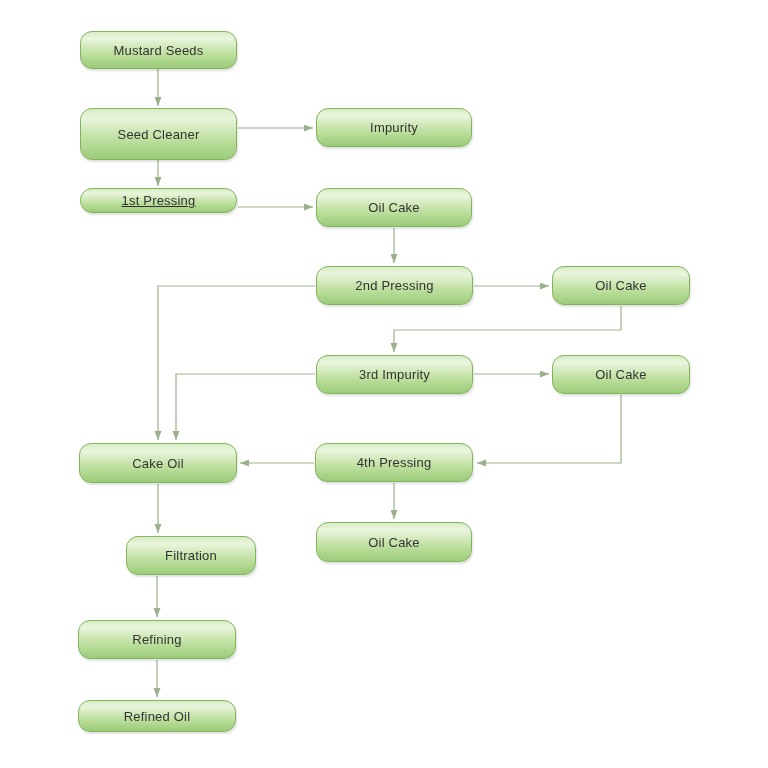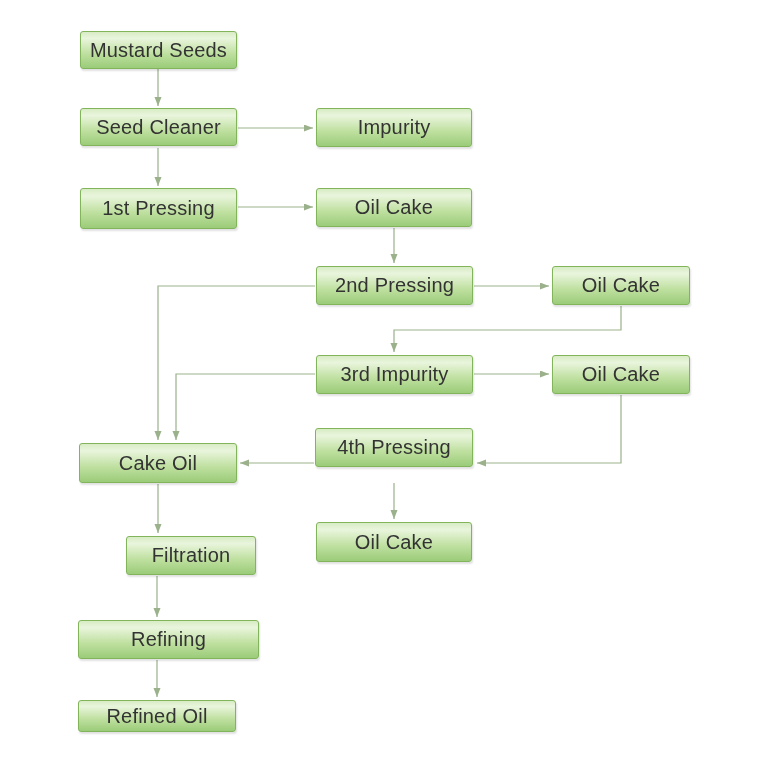--- a/index.html
+++ b/index.html
@@ -25,8 +25,8 @@
     display: flex;
     align-items: center;
     justify-content: center;
-    border-radius: 3px;
-    font-size: 20px;
+    border-radius: 12px;
+    font-size: 13px;
     letter-spacing: 0.2px;
     white-space: nowrap;
   }

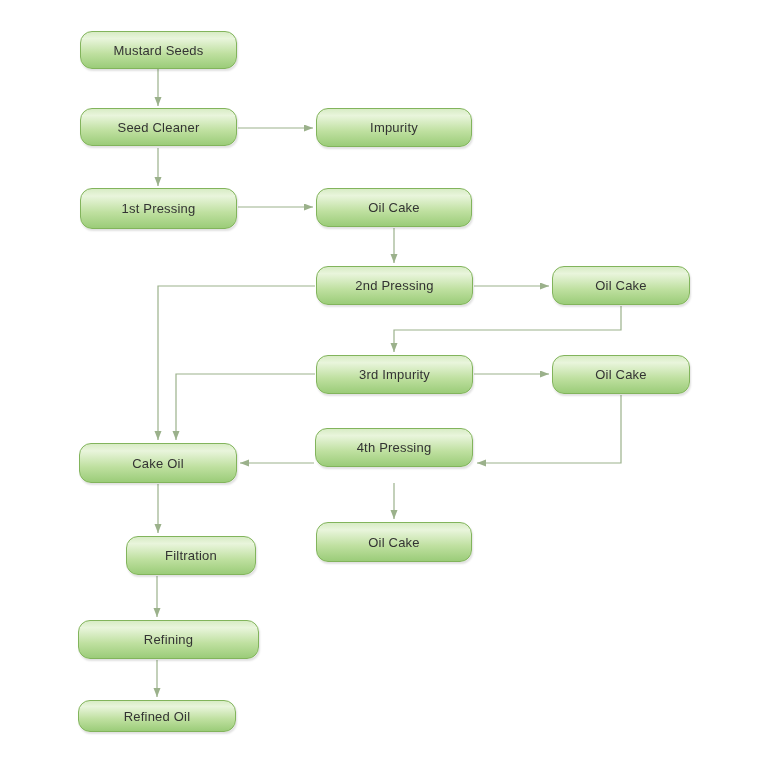--- a/index.html
+++ b/index.html
@@ -64,7 +64,7 @@
       <div class="node" style="left: 80px; top: 31px; width: 157px; height: 38px; border: 1px solid rgb(130, 180, 92); background: linear-gradient(rgb(216, 236, 197) 0%, rgb(233, 245, 220) 18%, rgb(191, 224, 160) 60%, rgb(155, 204, 121) 100%); color: rgb(51, 51, 51); box-shadow: rgba(0, 0, 0, 0.12) 1px 2px 2px;">
         <span>Mustard Seeds</span>
       </div>
-      <div class="node" style="left: 80px; top: 108px; width: 157px; height: 38px; border: 1px solid rgb(130, 180, 92); background: linear-gradient(rgb(216, 236, 197) 0%, rgb(233, 245, 220) 18%, rgb(191, 224, 160) 60%, rgb(155, 204, 121) 100%); color: rgb(51, 51, 51); box-shadow: rgba(0, 0, 0, 0.12) 1px 2px 2px;">
+      <div class="node" style="left: 80px; top: 108px; width: 157px; height: 52px; border: 1px solid rgb(130, 180, 92); background: linear-gradient(rgb(216, 236, 197) 0%, rgb(233, 245, 220) 18%, rgb(191, 224, 160) 60%, rgb(155, 204, 121) 100%); color: rgb(51, 51, 51); box-shadow: rgba(0, 0, 0, 0.12) 1px 2px 2px;">
         <span>Seed Cleaner</span>
       </div>
       <div class="node" style="left: 316px; top: 108px; width: 156px; height: 39px; border: 1px solid rgb(130, 180, 92); background: linear-gradient(rgb(216, 236, 197) 0%, rgb(233, 245, 220) 18%, rgb(191, 224, 160) 60%, rgb(155, 204, 121) 100%); color: rgb(51, 51, 51); box-shadow: rgba(0, 0, 0, 0.12) 1px 2px 2px;">

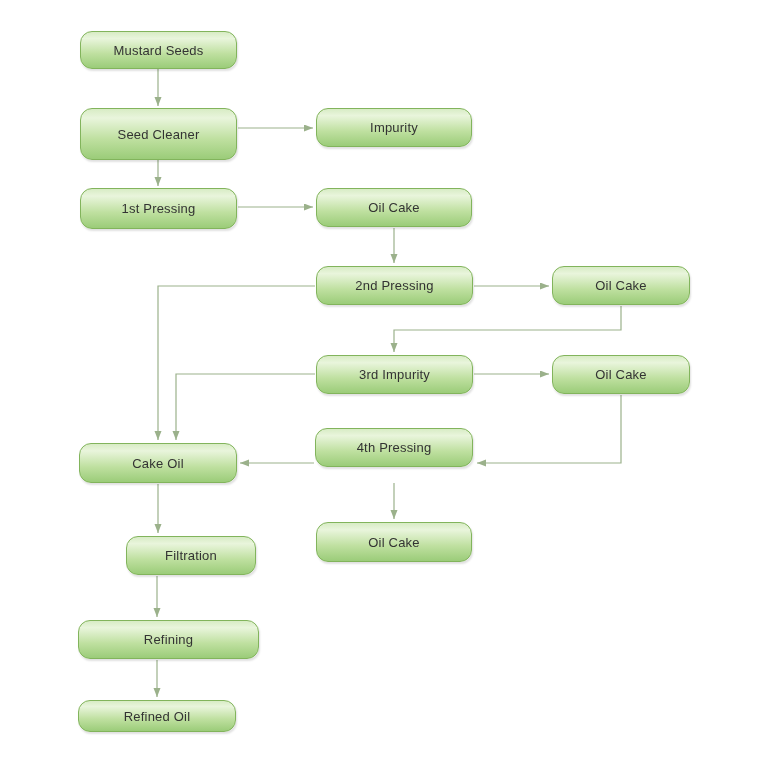--- a/index.html
+++ b/index.html
@@ -70,7 +70,7 @@
       <div class="node" style="left: 316px; top: 108px; width: 156px; height: 39px; border: 1px solid rgb(130, 180, 92); background: linear-gradient(rgb(216, 236, 197) 0%, rgb(233, 245, 220) 18%, rgb(191, 224, 160) 60%, rgb(155, 204, 121) 100%); color: rgb(51, 51, 51); box-shadow: rgba(0, 0, 0, 0.12) 1px 2px 2px;">
         <span>Impurity</span>
       </div>
-      <div class="node" style="left: 80px; top: 188px; width: 157px; height: 41px; border: 1px solid rgb(130, 180, 92); background: linear-gradient(rgb(216, 236, 197) 0%, rgb(233, 245, 220) 18%, rgb(191, 224, 160) 60%, rgb(155, 204, 121) 100%); color: rgb(51, 51, 51); box-shadow: rgba(0, 0, 0, 0.12) 1px 2px 2px;">
+      <div class="node" style="left: 80px; top: 188px; width: 157px; height: 25px; border: 1px solid rgb(130, 180, 92); background: linear-gradient(rgb(216, 236, 197) 0%, rgb(233, 245, 220) 18%, rgb(191, 224, 160) 60%, rgb(155, 204, 121) 100%); color: rgb(51, 51, 51); box-shadow: rgba(0, 0, 0, 0.12) 1px 2px 2px; text-decoration: underline;">
         <span>1st Pressing</span>
       </div>
       <div class="node" style="left: 316px; top: 188px; width: 156px; height: 39px; border: 1px solid rgb(130, 180, 92); background: linear-gradient(rgb(216, 236, 197) 0%, rgb(233, 245, 220) 18%, rgb(191, 224, 160) 60%, rgb(155, 204, 121) 100%); color: rgb(51, 51, 51); box-shadow: rgba(0, 0, 0, 0.12) 1px 2px 2px;">

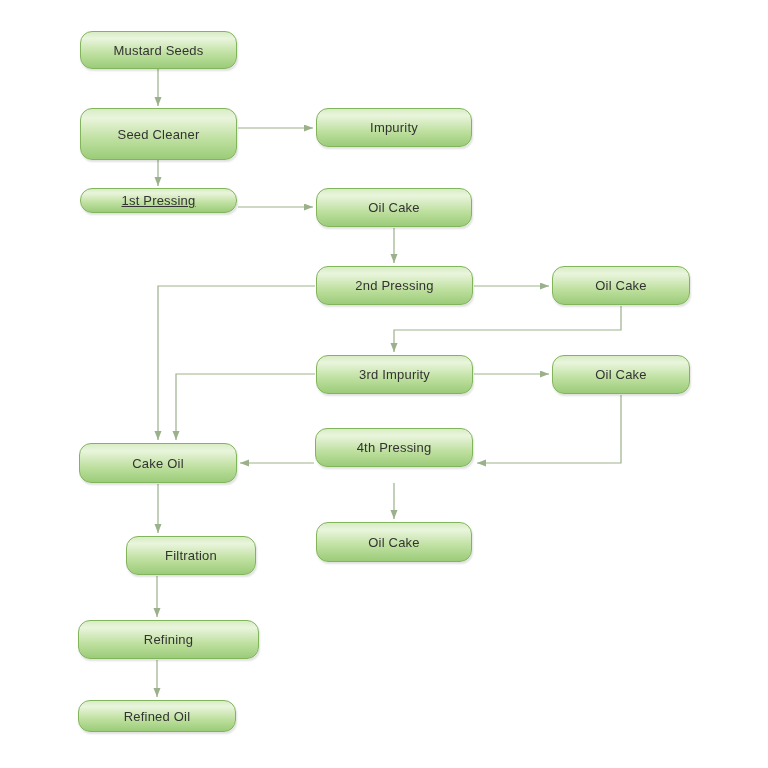--- a/index.html
+++ b/index.html
@@ -91,7 +91,7 @@
       <div class="node" style="left: 79px; top: 443px; width: 158px; height: 40px; border: 1px solid rgb(130, 180, 92); background: linear-gradient(rgb(216, 236, 197) 0%, rgb(233, 245, 220) 18%, rgb(191, 224, 160) 60%, rgb(155, 204, 121) 100%); color: rgb(51, 51, 51); box-shadow: rgba(0, 0, 0, 0.12) 1px 2px 2px;">
         <span>Cake Oil</span>
       </div>
-      <div class="node" style="left: 315px; top: 428px; width: 158px; height: 39px; border: 1px solid rgb(130, 180, 92); background: linear-gradient(rgb(216, 236, 197) 0%, rgb(233, 245, 220) 18%, rgb(191, 224, 160) 60%, rgb(155, 204, 121) 100%); color: rgb(51, 51, 51); box-shadow: rgba(0, 0, 0, 0.12) 1px 2px 2px;">
+      <div class="node" style="left: 315px; top: 443px; width: 158px; height: 39px; border: 1px solid rgb(130, 180, 92); background: linear-gradient(rgb(216, 236, 197) 0%, rgb(233, 245, 220) 18%, rgb(191, 224, 160) 60%, rgb(155, 204, 121) 100%); color: rgb(51, 51, 51); box-shadow: rgba(0, 0, 0, 0.12) 1px 2px 2px;">
         <span>4th Pressing</span>
       </div>
       <div class="node" style="left: 316px; top: 522px; width: 156px; height: 40px; border: 1px solid rgb(130, 180, 92); background: linear-gradient(rgb(216, 236, 197) 0%, rgb(233, 245, 220) 18%, rgb(191, 224, 160) 60%, rgb(155, 204, 121) 100%); color: rgb(51, 51, 51); box-shadow: rgba(0, 0, 0, 0.12) 1px 2px 2px;">

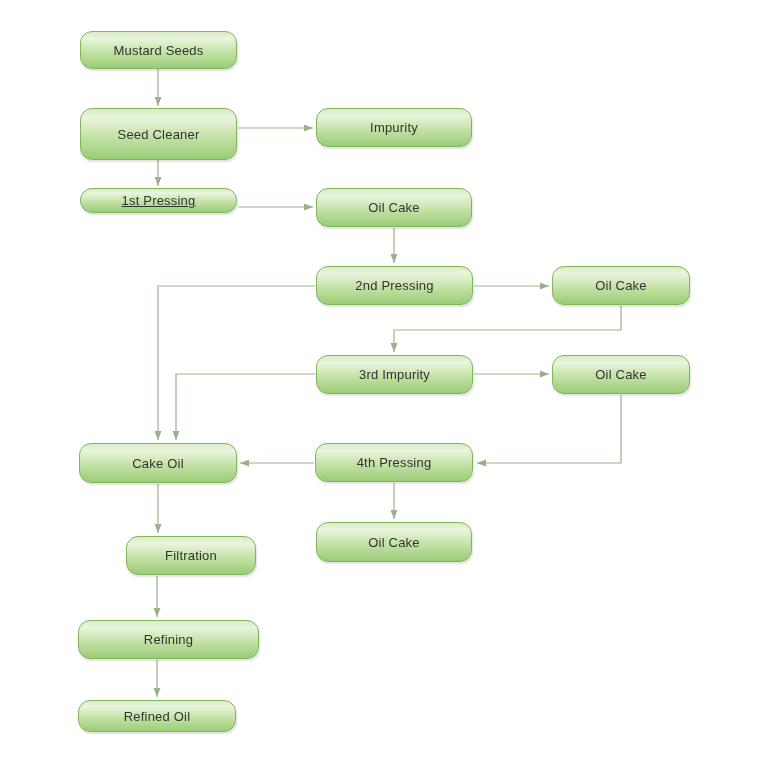--- a/index.html
+++ b/index.html
@@ -100,7 +100,7 @@
       <div class="node" style="left: 78px; top: 536px; width: 130px; height: 39px; border: 1px solid rgb(130, 180, 92); background: linear-gradient(rgb(216, 236, 197) 0%, rgb(233, 245, 220) 18%, rgb(191, 224, 160) 60%, rgb(155, 204, 121) 100%); color: rgb(51, 51, 51); box-shadow: rgba(0, 0, 0, 0.12) 1px 2px 2px; margin-left: 48px;">
         <span>Filtration</span>
       </div>
-      <div class="node" style="left: 78px; top: 620px; width: 181px; height: 39px; border: 1px solid rgb(130, 180, 92); background: linear-gradient(rgb(216, 236, 197) 0%, rgb(233, 245, 220) 18%, rgb(191, 224, 160) 60%, rgb(155, 204, 121) 100%); color: rgb(51, 51, 51); box-shadow: rgba(0, 0, 0, 0.12) 1px 2px 2px;">
+      <div class="node" style="left: 78px; top: 620px; width: 158px; height: 39px; border: 1px solid rgb(130, 180, 92); background: linear-gradient(rgb(216, 236, 197) 0%, rgb(233, 245, 220) 18%, rgb(191, 224, 160) 60%, rgb(155, 204, 121) 100%); color: rgb(51, 51, 51); box-shadow: rgba(0, 0, 0, 0.12) 1px 2px 2px;">
         <span>Refining</span>
       </div>
       <div class="node" style="left: 78px; top: 700px; width: 158px; height: 32px; border: 1px solid rgb(130, 180, 92); background: linear-gradient(rgb(216, 236, 197) 0%, rgb(233, 245, 220) 18%, rgb(191, 224, 160) 60%, rgb(155, 204, 121) 100%); color: rgb(51, 51, 51); box-shadow: rgba(0, 0, 0, 0.12) 1px 2px 2px;">

